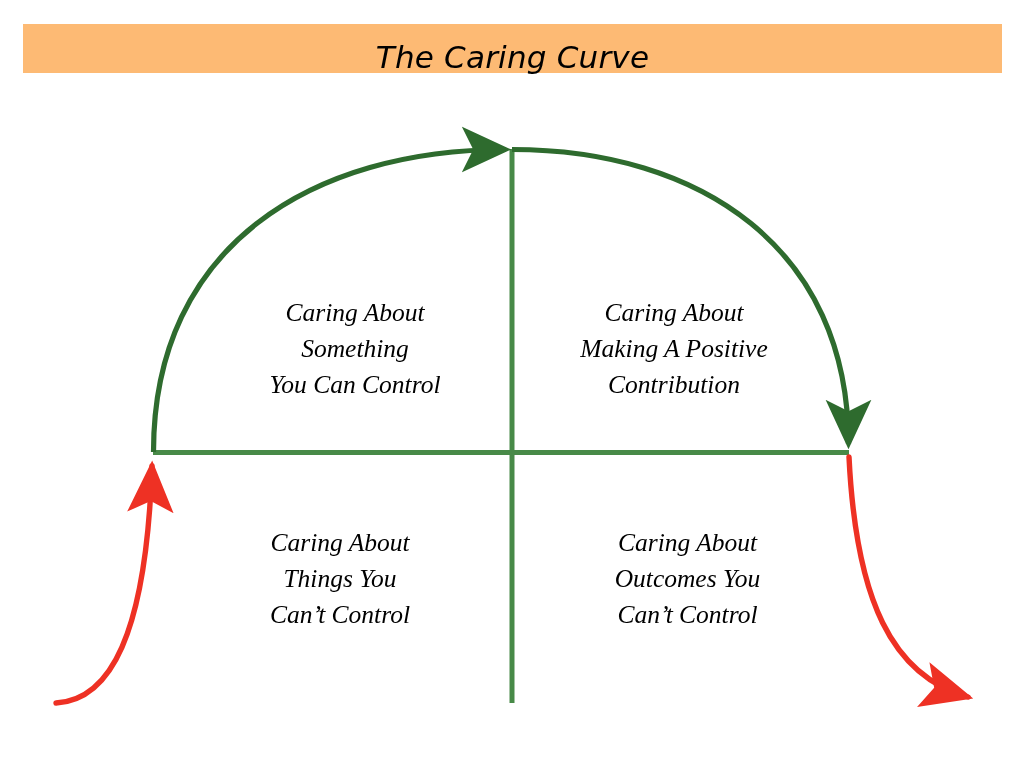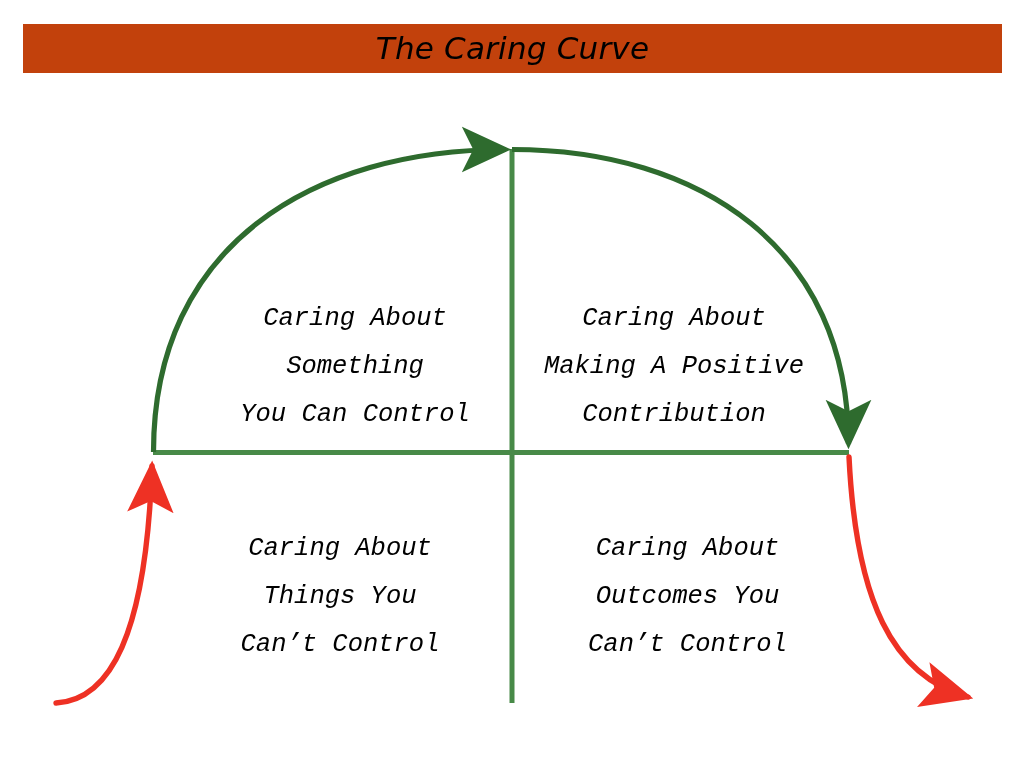--- a/index.html
+++ b/index.html
@@ -30,9 +30,9 @@
     top: 24px;
     width: 979px;
     height: 49px;
-    background: #c2410c;
+    background: #fdba74;
     display: flex;
-    align-items: center;
+    align-items: flex-end;
     justify-content: center;
   }
   .title-banner .title-text {

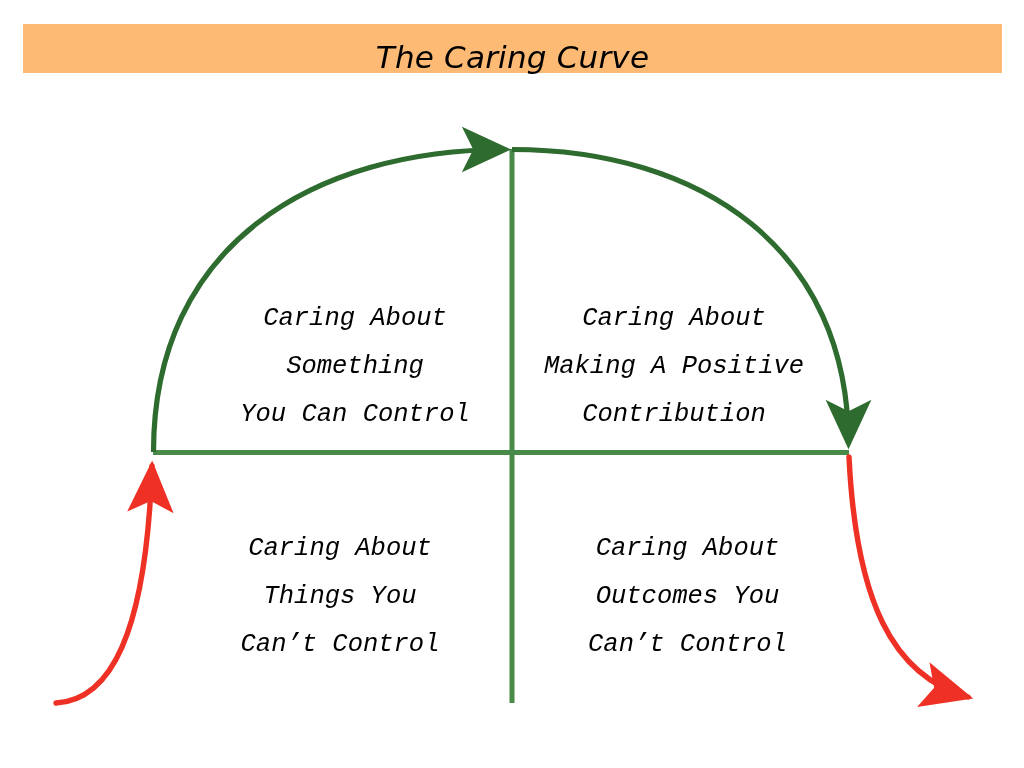--- a/index.html
+++ b/index.html
@@ -59,10 +59,10 @@
   
   .quad-label {
     position: absolute;
-    font-family: Liberation Mono, monospace;
+    font-family: Liberation Serif, serif;
     font-style: italic;
     font-size: 25.5px;
-    line-height: 48px;
+    line-height: 36px;
     color: #000000;
     text-align: center;
     white-space: pre-line;

